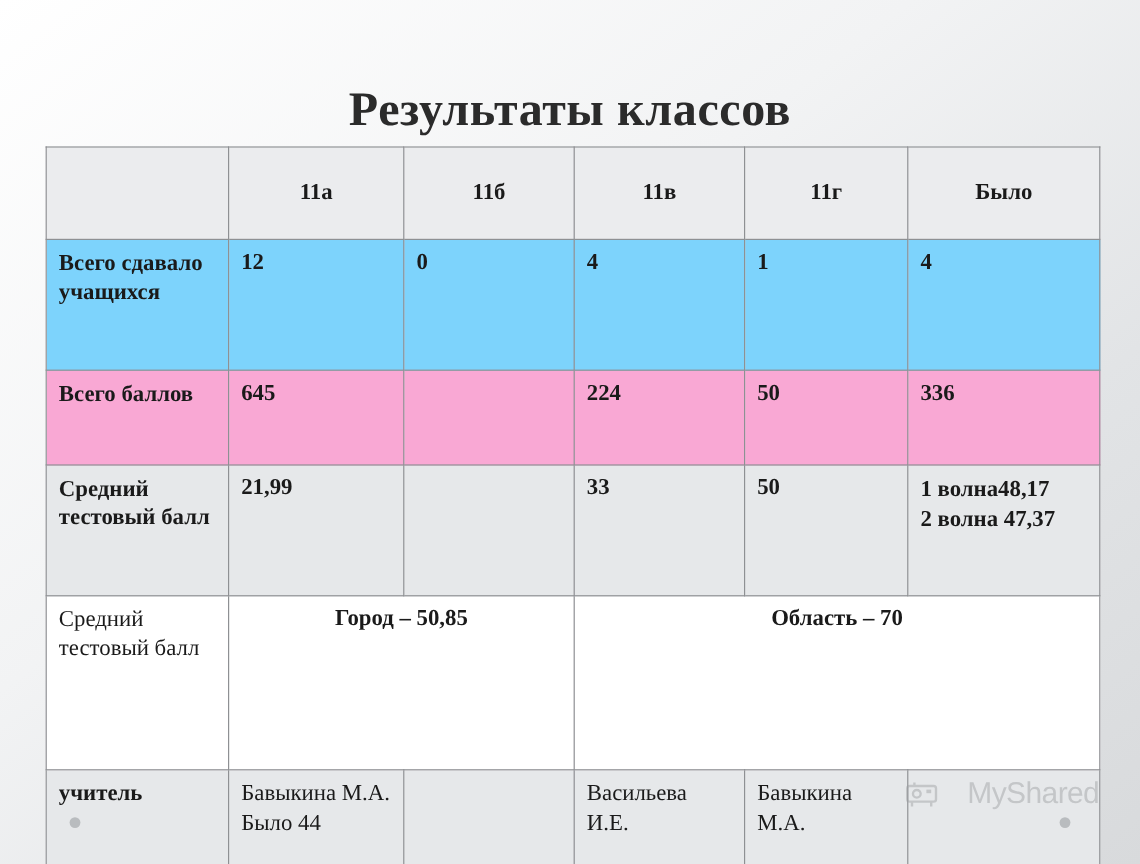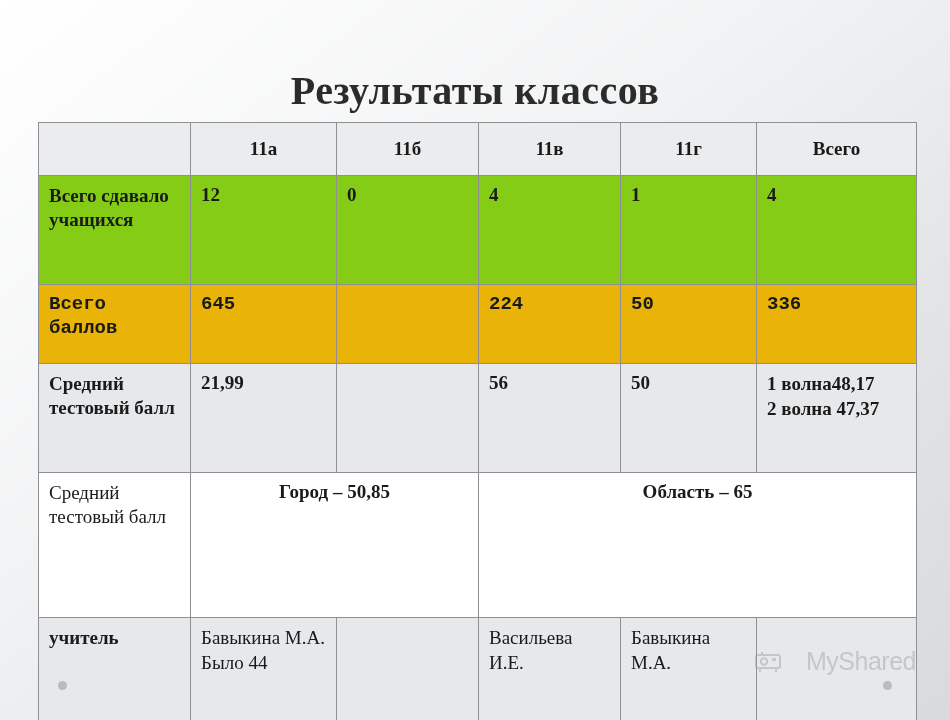--- a/index.html
+++ b/index.html
@@ -67,7 +67,7 @@
     font-weight: bold;
     height: 40px;
     vertical-align: middle;
-    padding: 6px 8px;
+    padding: 18px 8px;
   }
   tr.header-row td.corner {
     background: #ebecee;

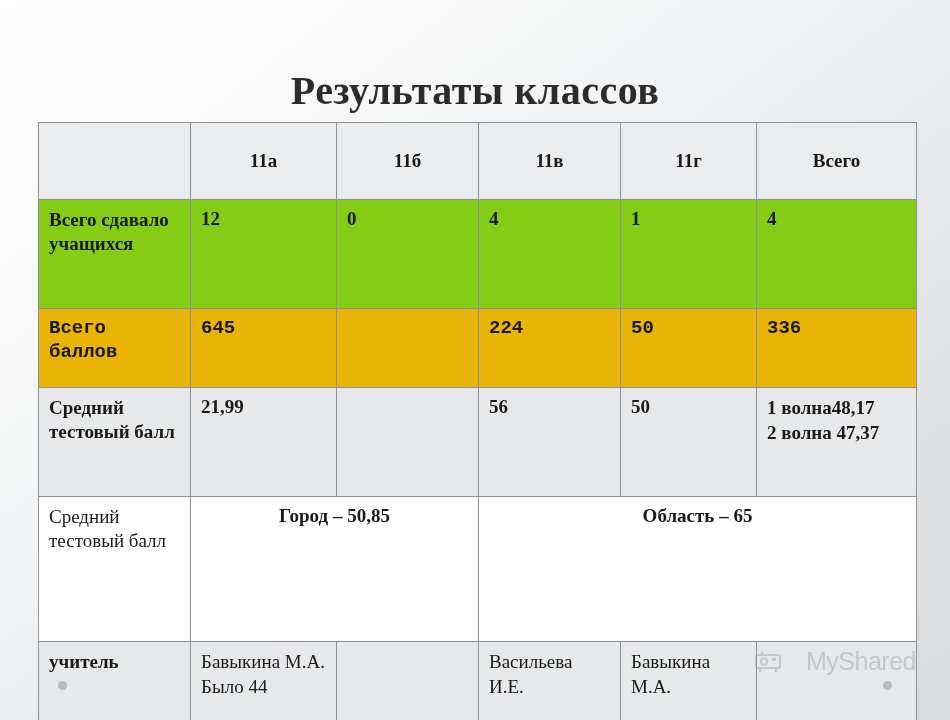--- a/index.html
+++ b/index.html
@@ -179,7 +179,7 @@
           <td>11б</td>
           <td>11в</td>
           <td>11г</td>
-          <td>Всего</td>
+          <td>Было</td>
         </tr>
 
         <tr class="r-students">

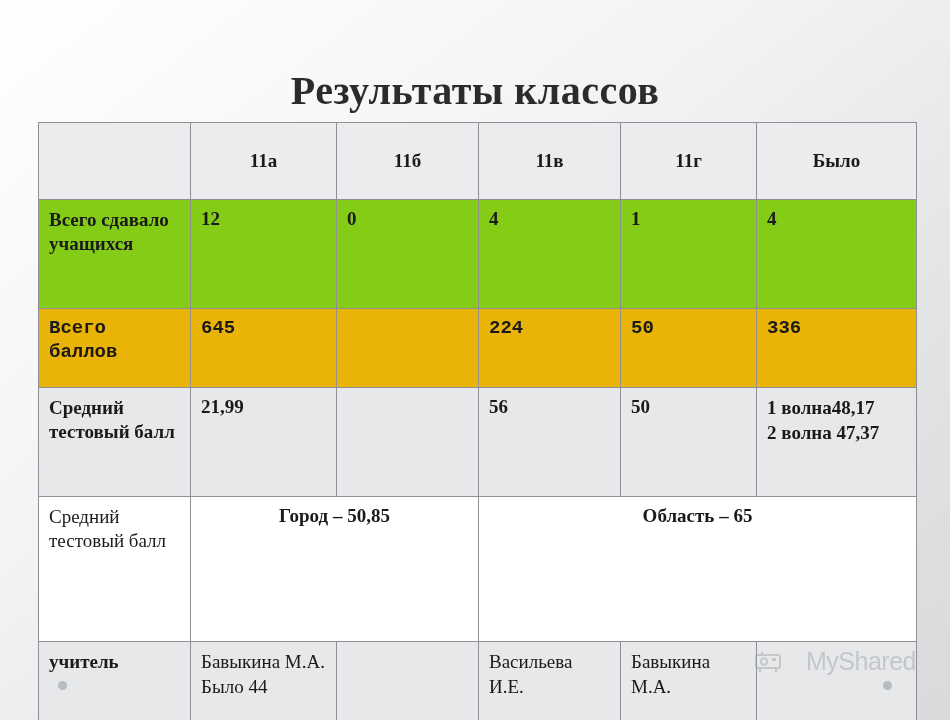--- a/index.html
+++ b/index.html
@@ -72,7 +72,7 @@
   tr.header-row td.corner {
     background: #ebecee;
   }
-  tr.r-students td { background: #84cc16; }
+  tr.r-students td { background: #7dd3fc; }
   tr.r-points td { background: #eab308; font-family: Liberation Mono, monospace; }
   tr.r-avg td { background: #e6e8ea; }
   tr.r-city td { background: #ffffff; }

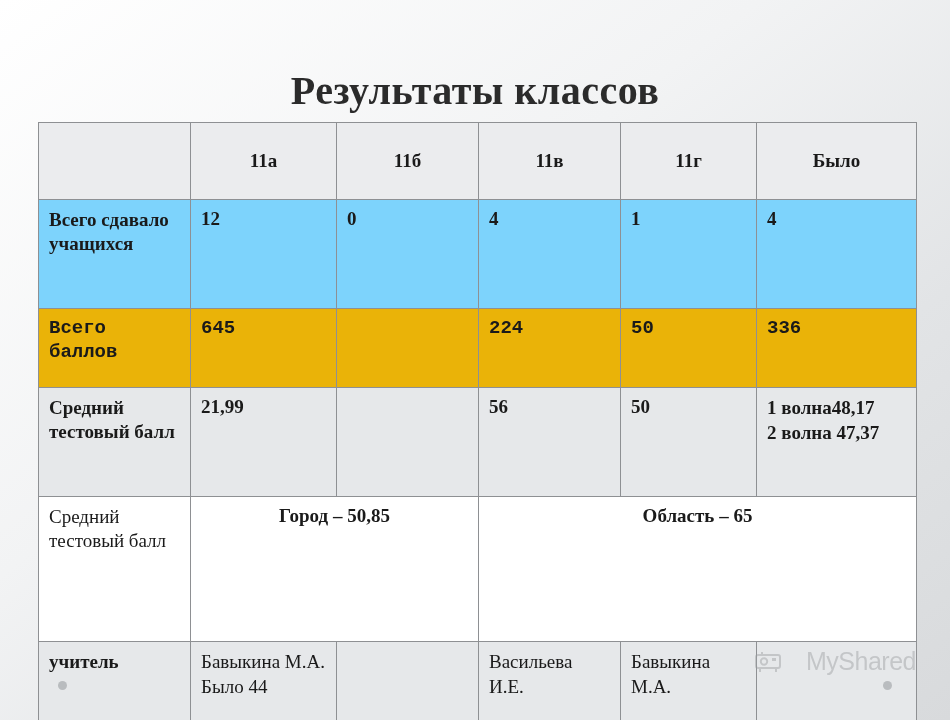--- a/index.html
+++ b/index.html
@@ -73,7 +73,7 @@
     background: #ebecee;
   }
   tr.r-students td { background: #7dd3fc; }
-  tr.r-points td { background: #eab308; font-family: Liberation Mono, monospace; }
+  tr.r-points td { background: #f9a8d4; }
   tr.r-avg td { background: #e6e8ea; }
   tr.r-city td { background: #ffffff; }
   tr.r-teacher td { background: #e6e8ea; }

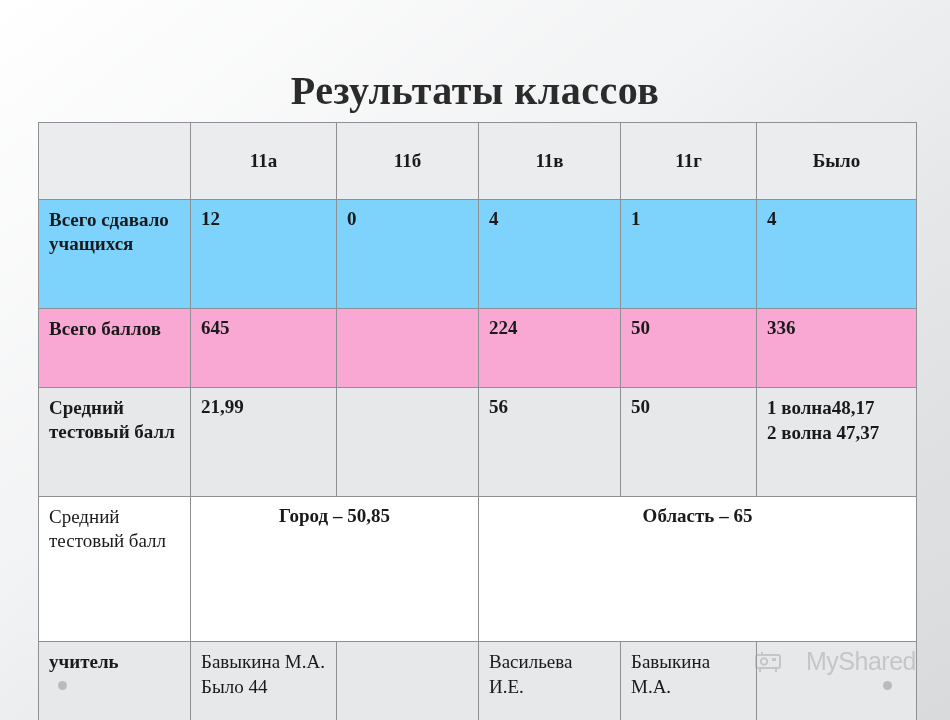--- a/index.html
+++ b/index.html
@@ -204,7 +204,7 @@
           <td class="rowhead">Средний тестовый балл</td>
           <td class="num">21,99</td>
           <td class="num"></td>
-          <td class="num">56</td>
+          <td class="num">33</td>
           <td class="num">50</td>
           <td class="total-multiline">1 волна48,17
 2 волна 47,37</td>

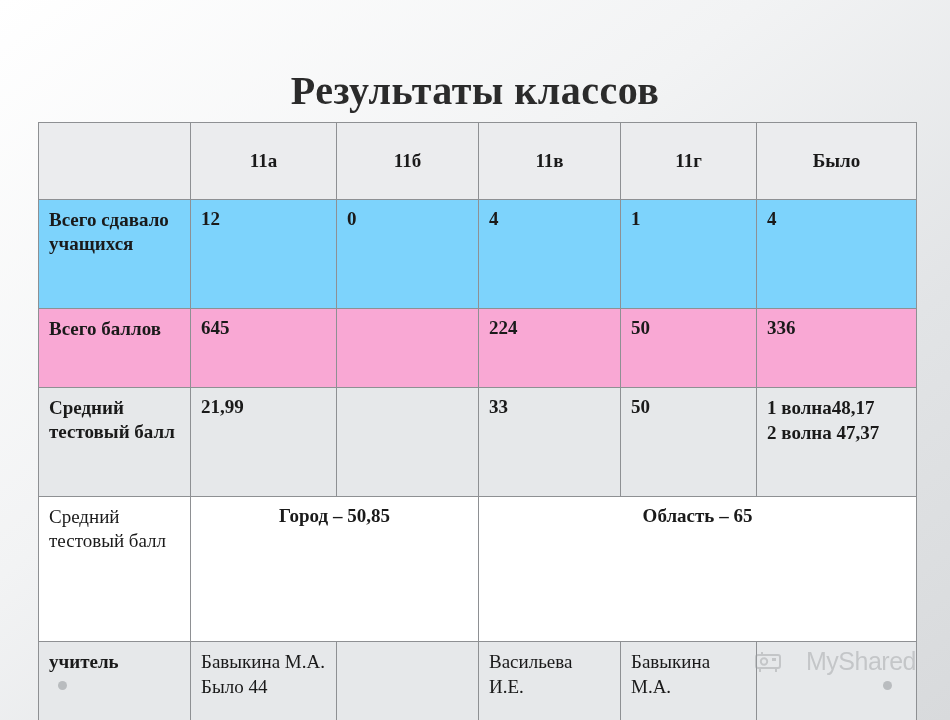--- a/index.html
+++ b/index.html
@@ -213,7 +213,7 @@
         <tr class="r-city">
           <td class="rowhead plain">Средний тестовый балл</td>
           <td class="merged-center" colspan="2">Город – 50,85</td>
-          <td class="merged-center" colspan="3">Область – 65</td>
+          <td class="merged-center" colspan="3">Область – 70</td>
         </tr>
 
         <tr class="r-teacher">

